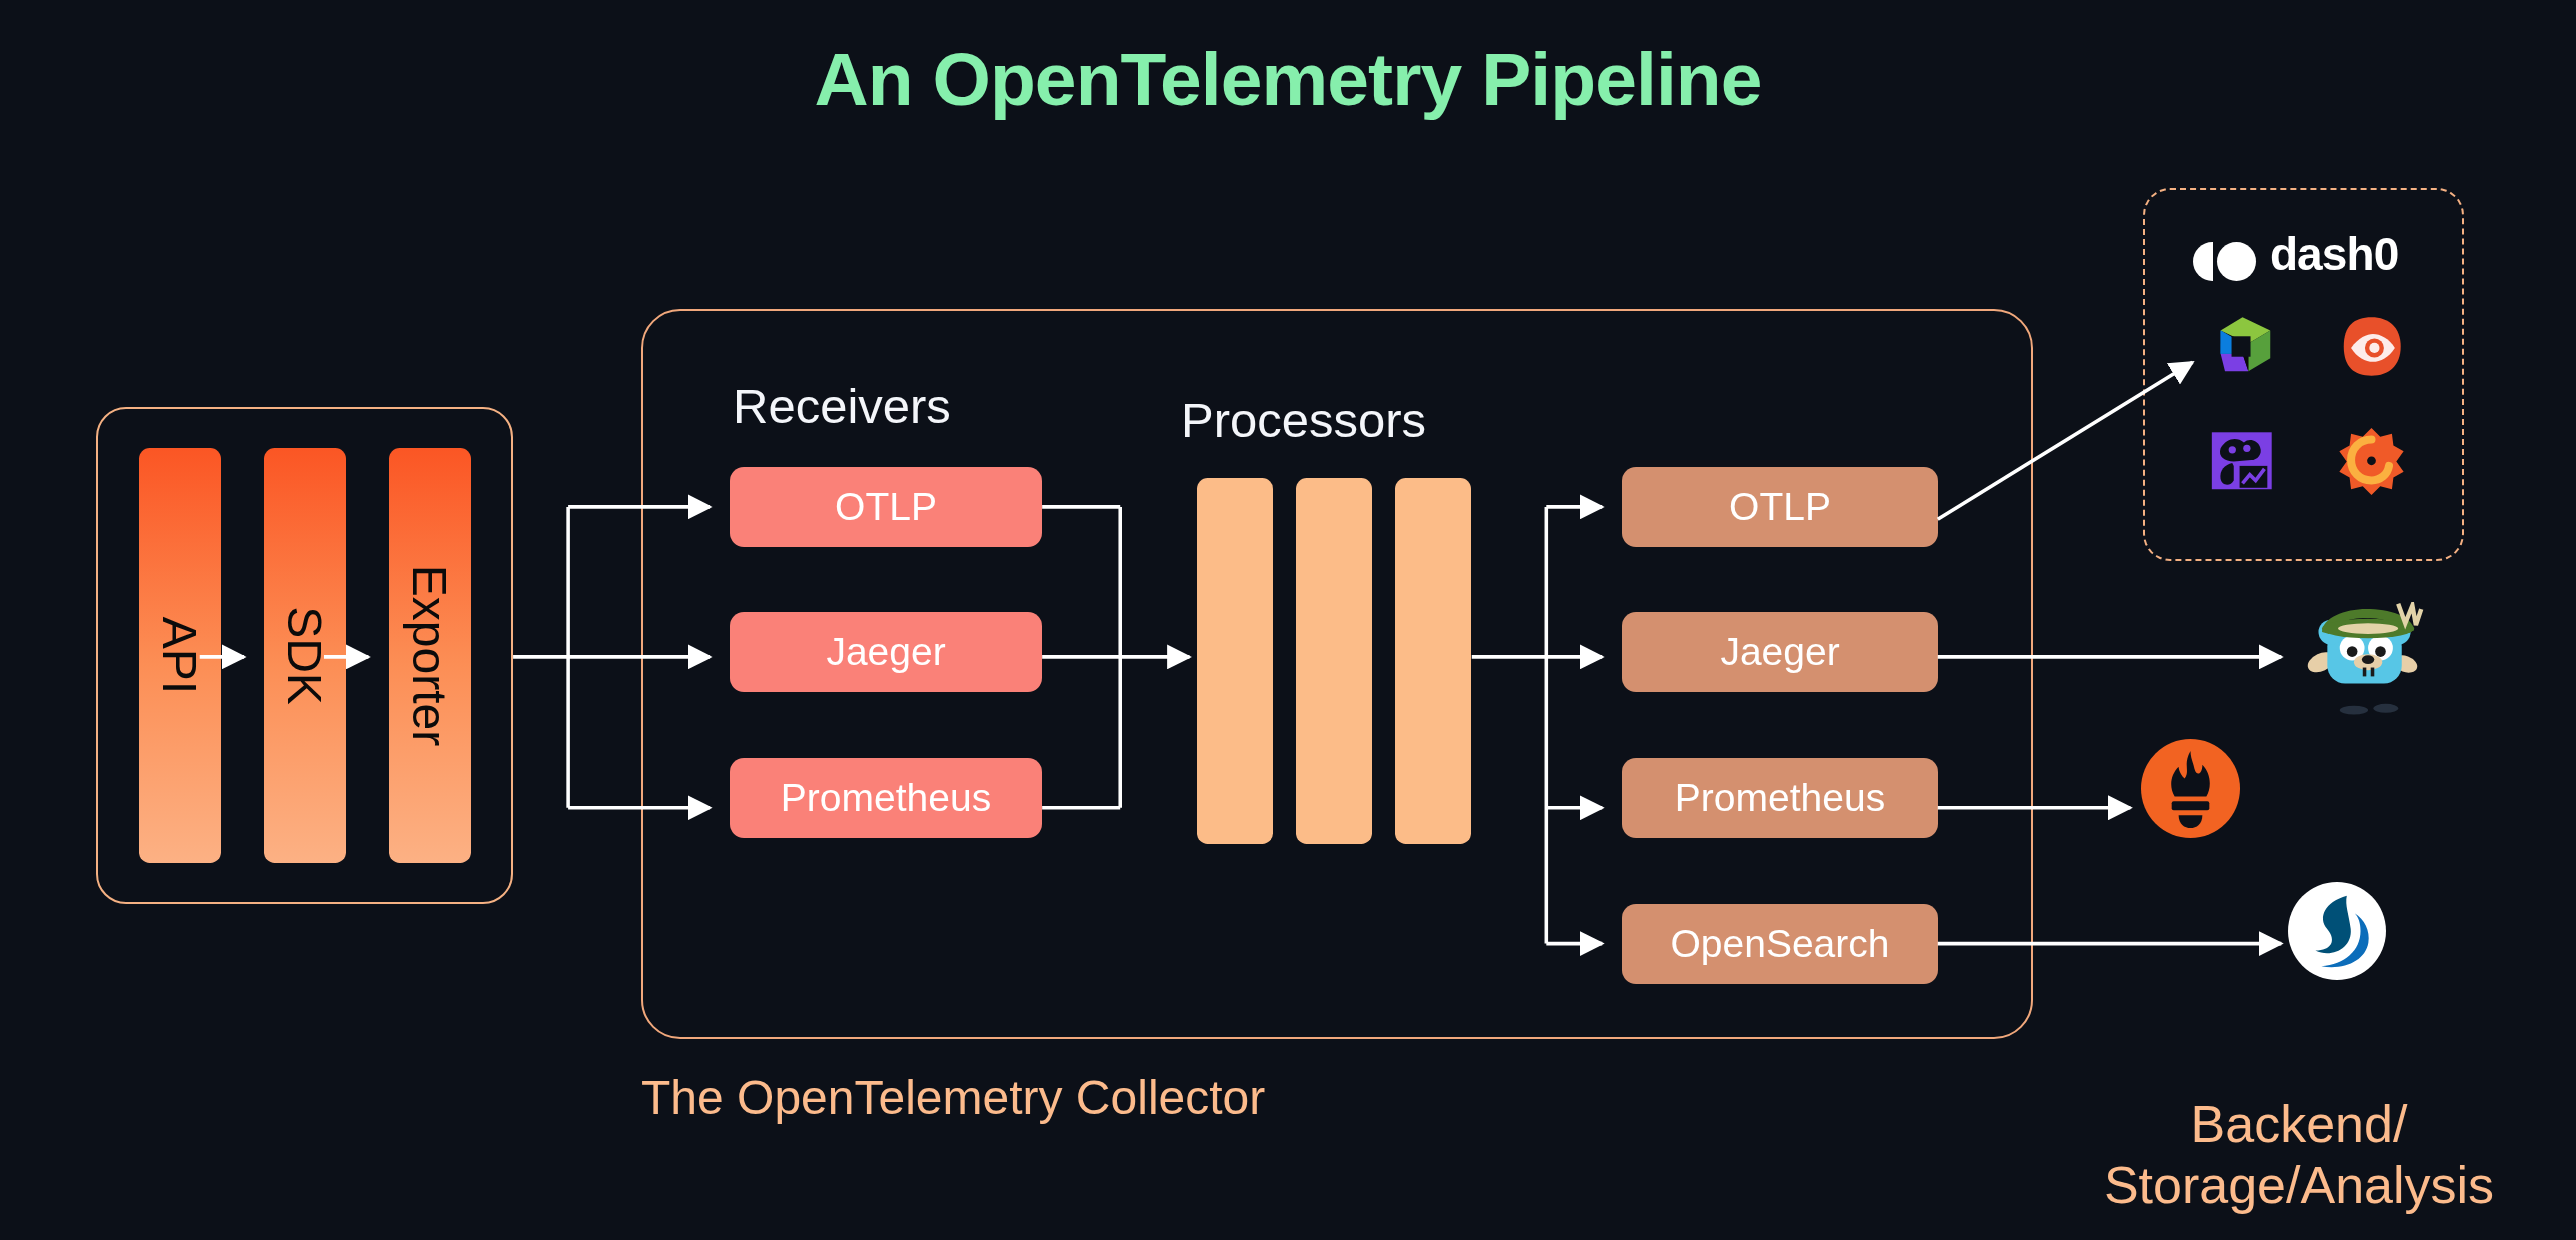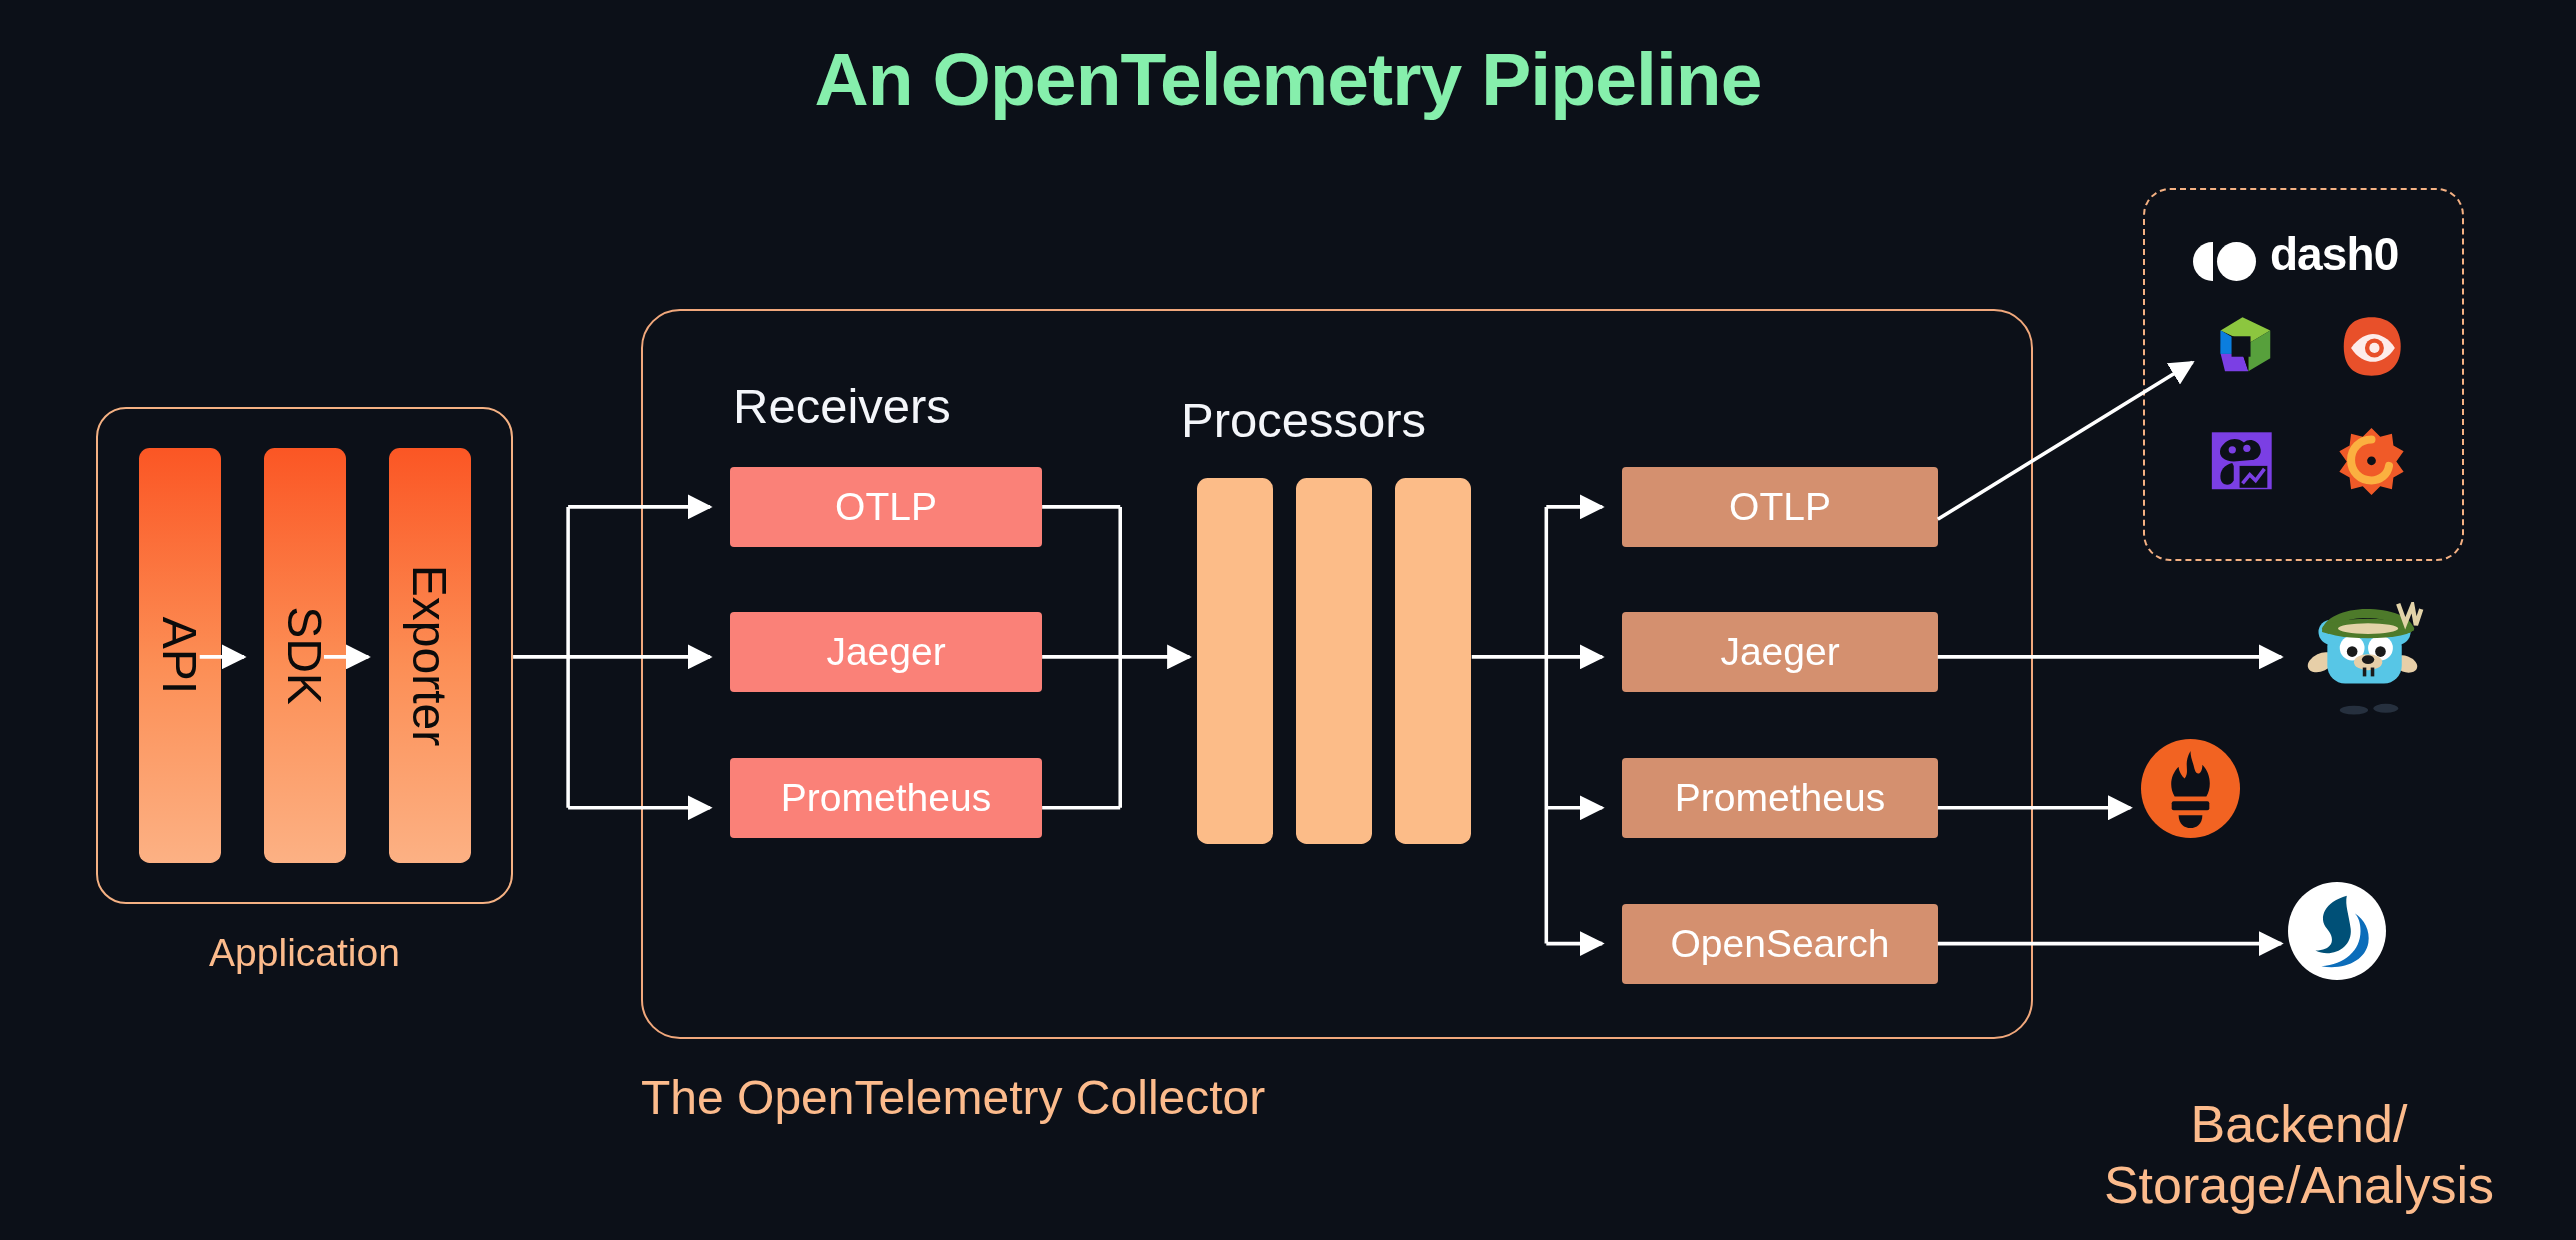--- a/index.html
+++ b/index.html
@@ -69,7 +69,7 @@
 
   
   .pill {
-    position: absolute; border-radius: 4px;
+    position: absolute; border-radius: 14px;
     display: flex; align-items: center; justify-content: center;
     font-size: 39px; color: #ffffff; white-space: nowrap;
   }

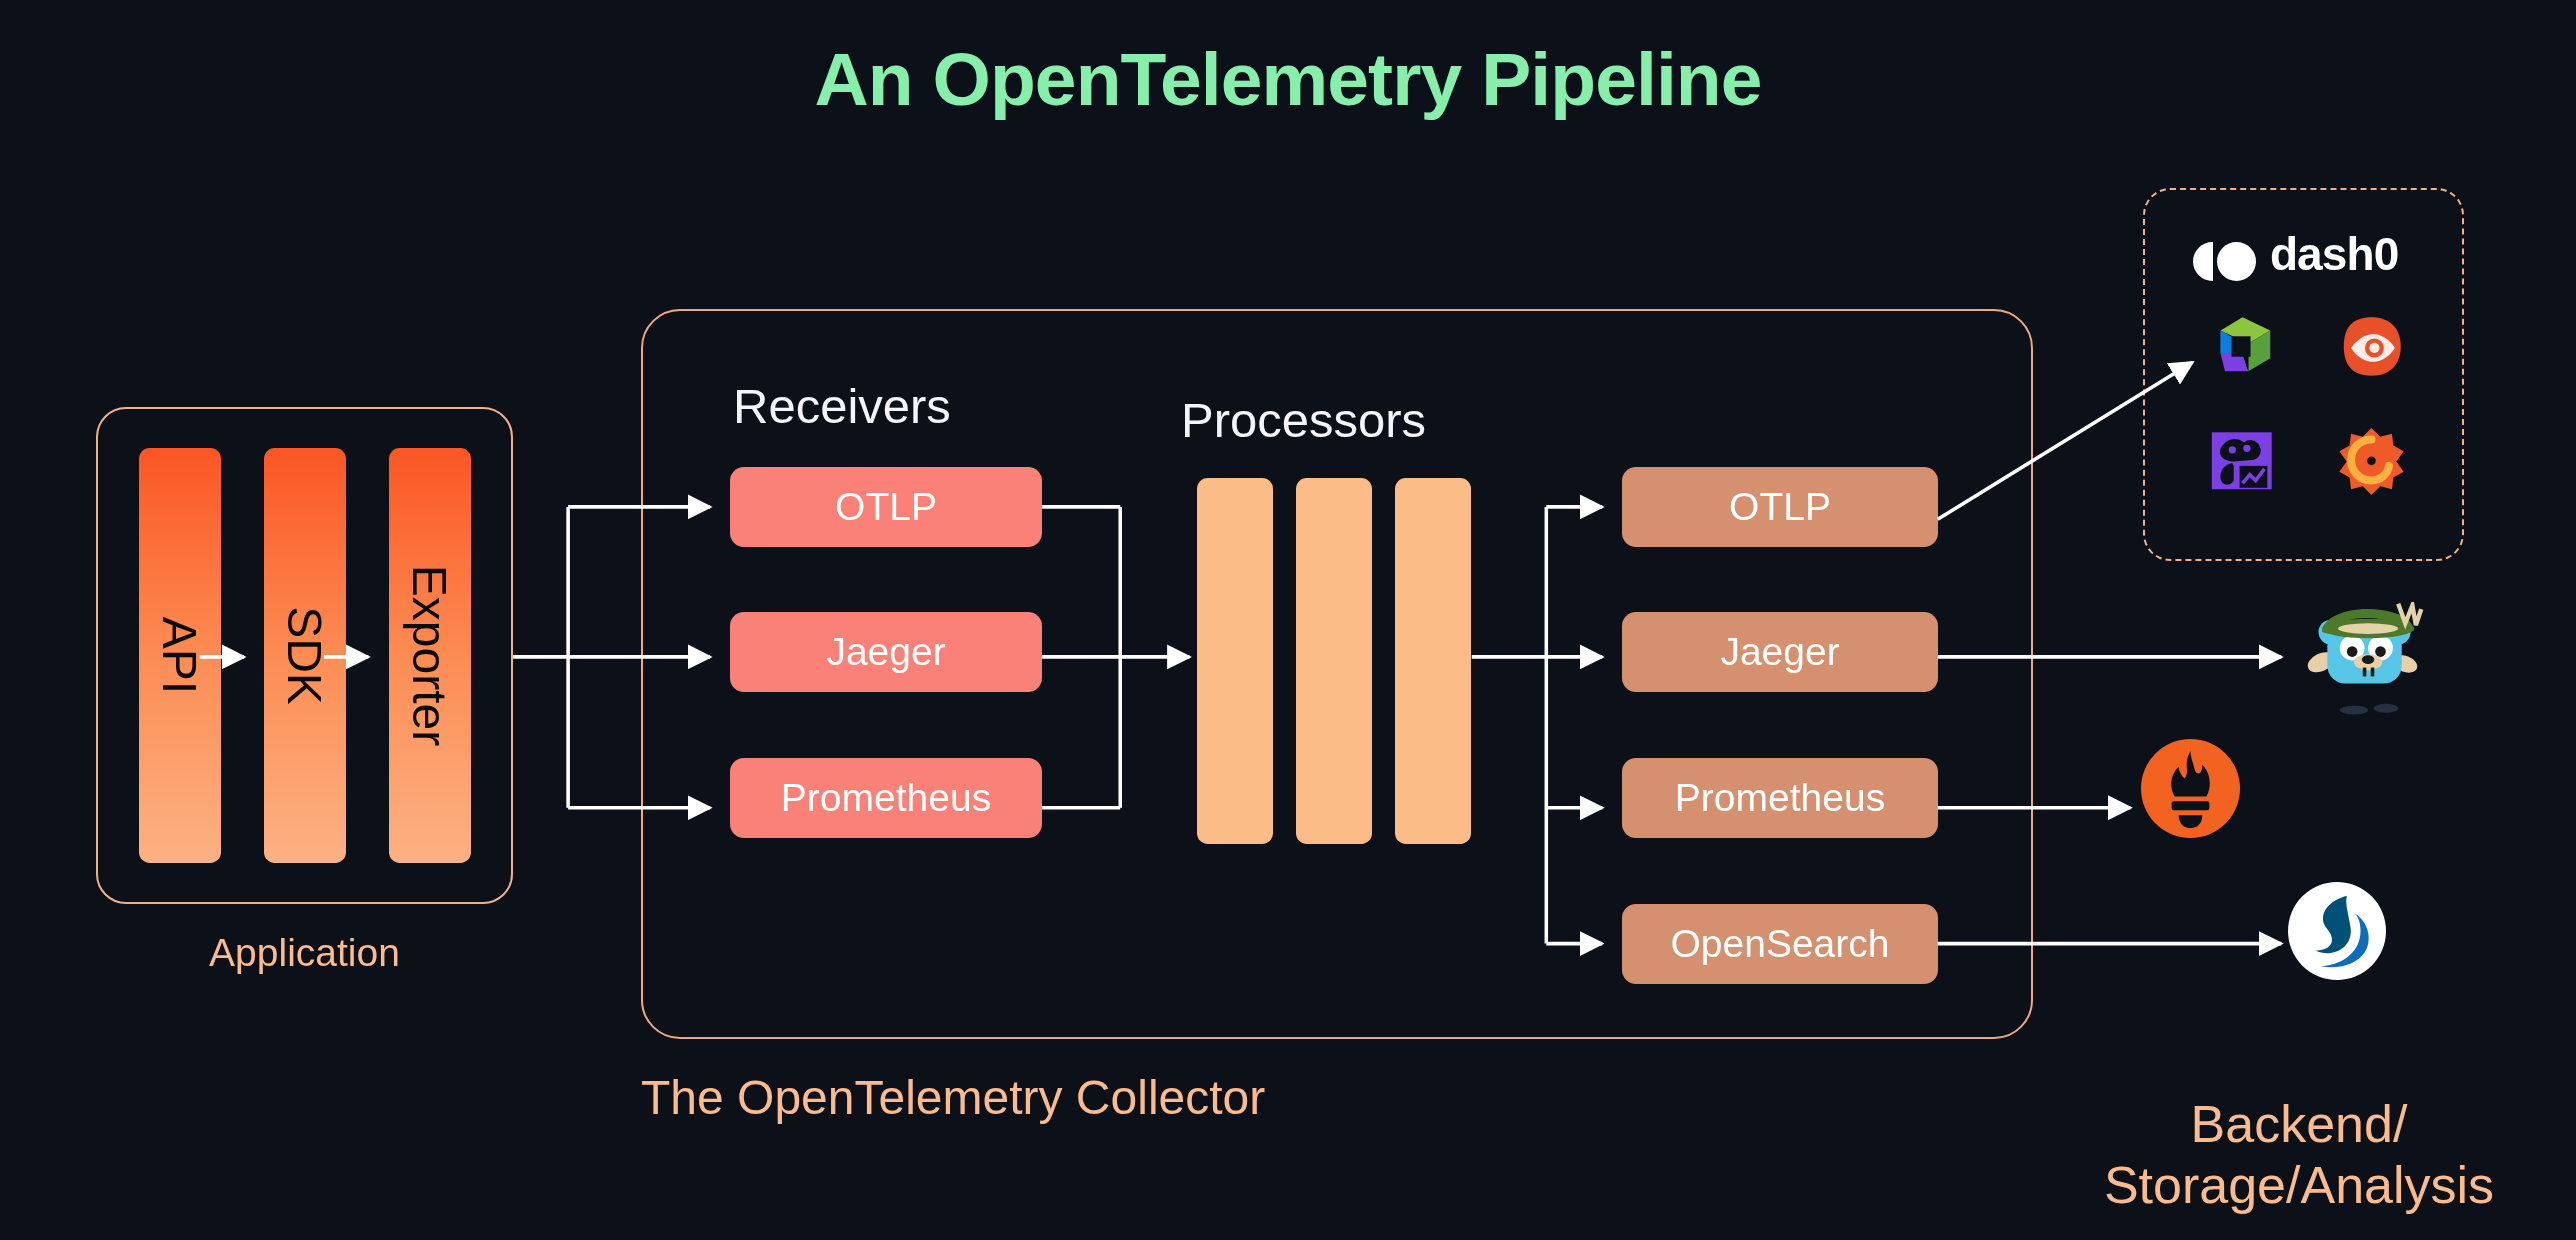--- a/index.html
+++ b/index.html
@@ -162,7 +162,6 @@
     </div>
   </div>
   <div class="app-client-label">
-    <div>Application</div>
   </div>
 
   <div class="collector-box"></div>

